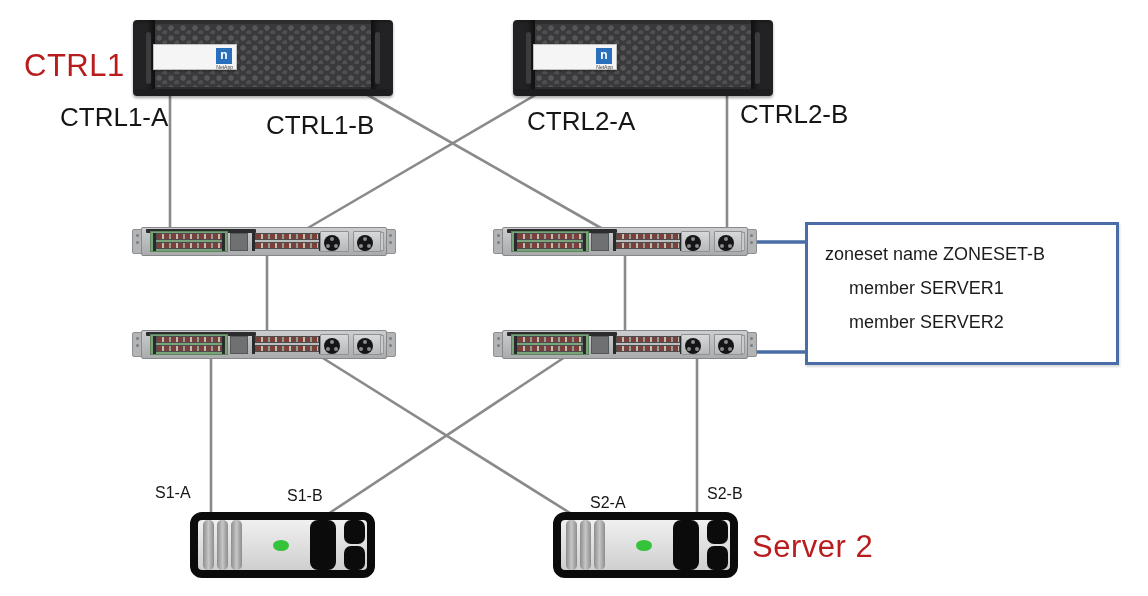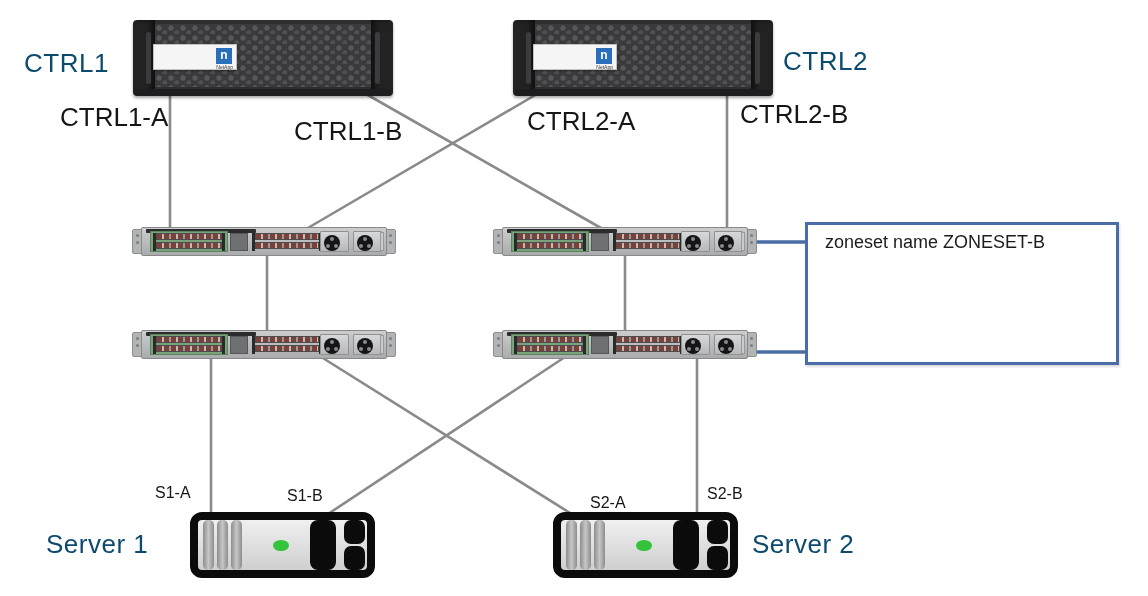--- a/index.html
+++ b/index.html
@@ -11,7 +11,7 @@
   #wires { position:absolute; left:0; top:0; width:1148px; height:596px; }
 
   
-  .dev-label { position:absolute; color:#0c4a6e; font-size:26px; letter-spacing:0.5px; }
+  .dev-label { position:absolute; color:#b91c1c; font-size:31px; letter-spacing:0.5px; }
   #lbl-ctrl1   { left:24px;  top:48px; }
   #lbl-ctrl2   { left:783px; top:46px; }
   #lbl-server1 { left:46px;  top:529px; }

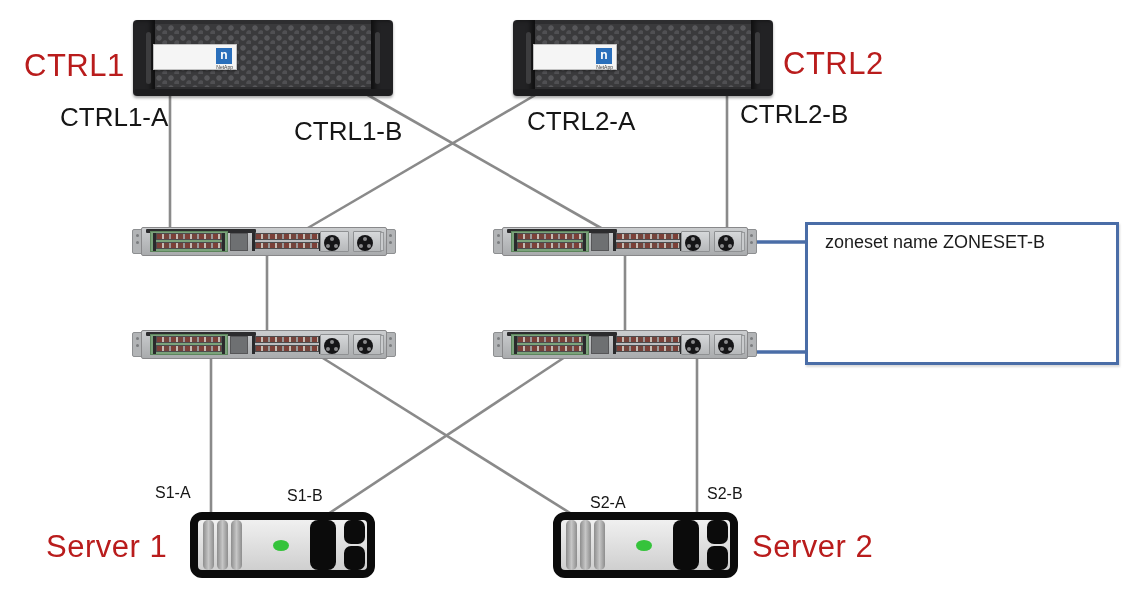--- a/index.html
+++ b/index.html
@@ -148,7 +148,6 @@
   <div class="port-label" id="pl-c1a">CTRL1-A</div>
   <div class="port-label" id="pl-c1b">CTRL1-B</div>
 
-  <div class="dev-label" id="lbl-ctrl2">CTRL2</div>
   <div class="ctrl" id="ctrl2">
     <div class="mesh"></div>
     <div class="bezel l">

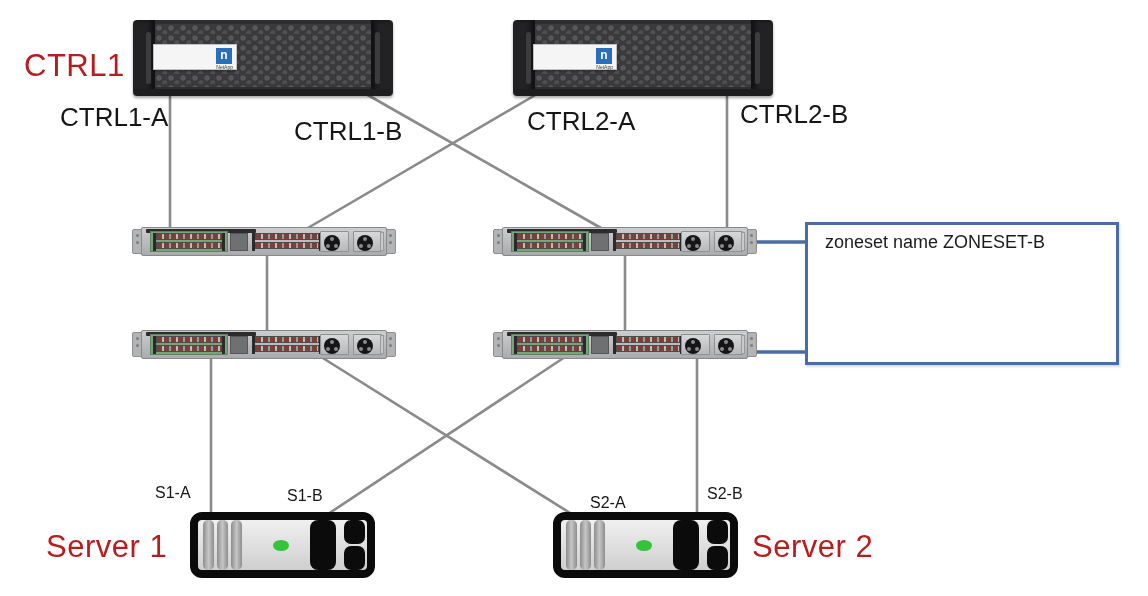--- a/index.html
+++ b/index.html
@@ -20,7 +20,7 @@
   
   .port-label { position:absolute; color:#161616; font-size:26px; }
   #pl-c1a { left:60px;  top:102px; }
-  #pl-c1b { left:266px; top:116px;margin-left:28px; }
+  #pl-c1b { left:266px; top:110px; }
   #pl-c2a { left:527px; top:106px; }
   #pl-c2b { left:740px; top:99px;  }
   .port-label.sm { font-size:16px; }

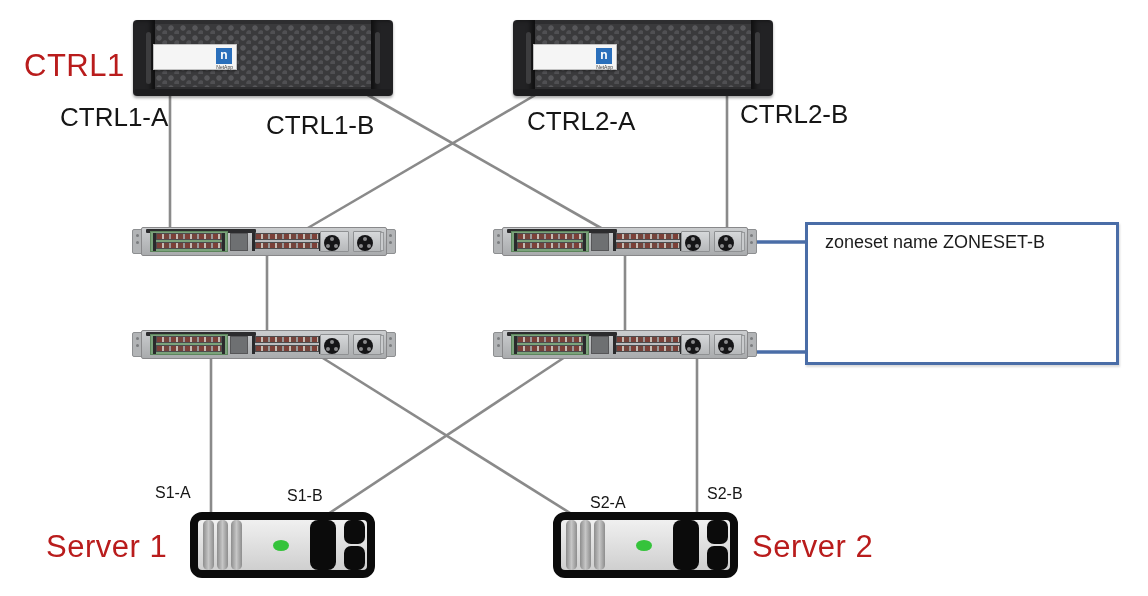--- a/index.html
+++ b/index.html
@@ -107,7 +107,7 @@
   #zonebox { position:absolute; left:805px; top:222px; width:314px; height:143px;
              background:#ffffff; border:3px solid #4a6da7; box-shadow:1px 2px 2px rgba(0,0,0,.15); }
   #zonebox .zline { color:#1c1c1c; font-size:18px; line-height:34px; padding-left:17px; white-space:pre; }
-  #zonebox .zline.first { }
+  #zonebox .zline.first { padding-top:12px; }
   #zonebox .zline.indent { padding-left:41px; }
 </style>
 </head>

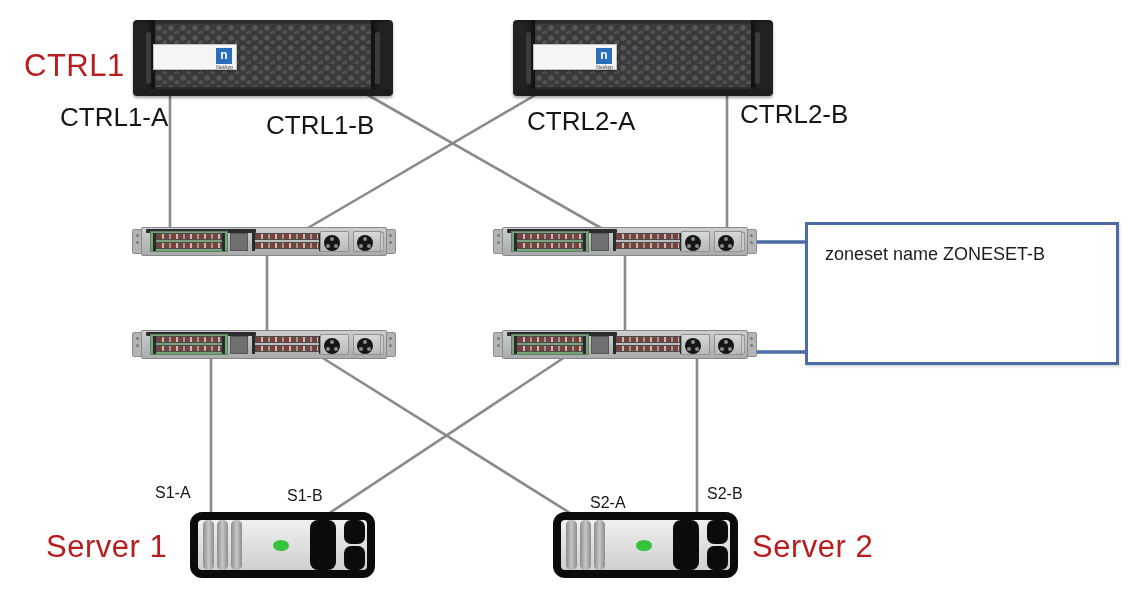--- a/index.html
+++ b/index.html
@@ -291,6 +291,7 @@
 
   <div id="zonebox">
     <div class="zline first">zoneset name ZONESET-B</div>
+    <div class="zline indent">member SERVER1</div>
   </div>
 
   <div class="port-label sm" id="pl-s1a">S1-A</div>

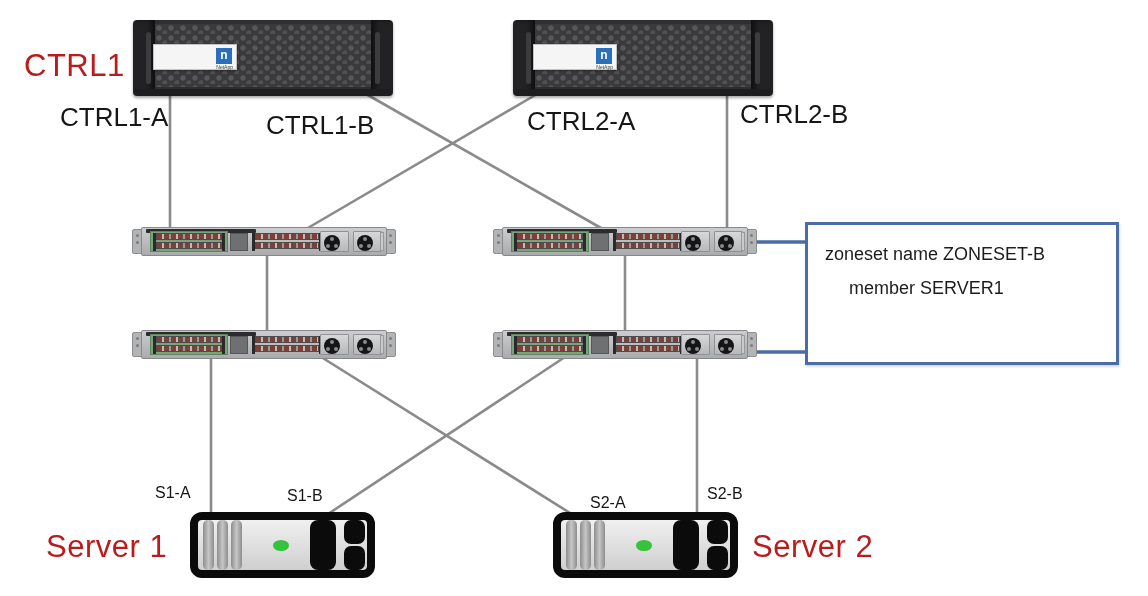--- a/index.html
+++ b/index.html
@@ -292,6 +292,7 @@
   <div id="zonebox">
     <div class="zline first">zoneset name ZONESET-B</div>
     <div class="zline indent">member SERVER1</div>
+    <div class="zline indent">member SERVER2</div>
   </div>
 
   <div class="port-label sm" id="pl-s1a">S1-A</div>

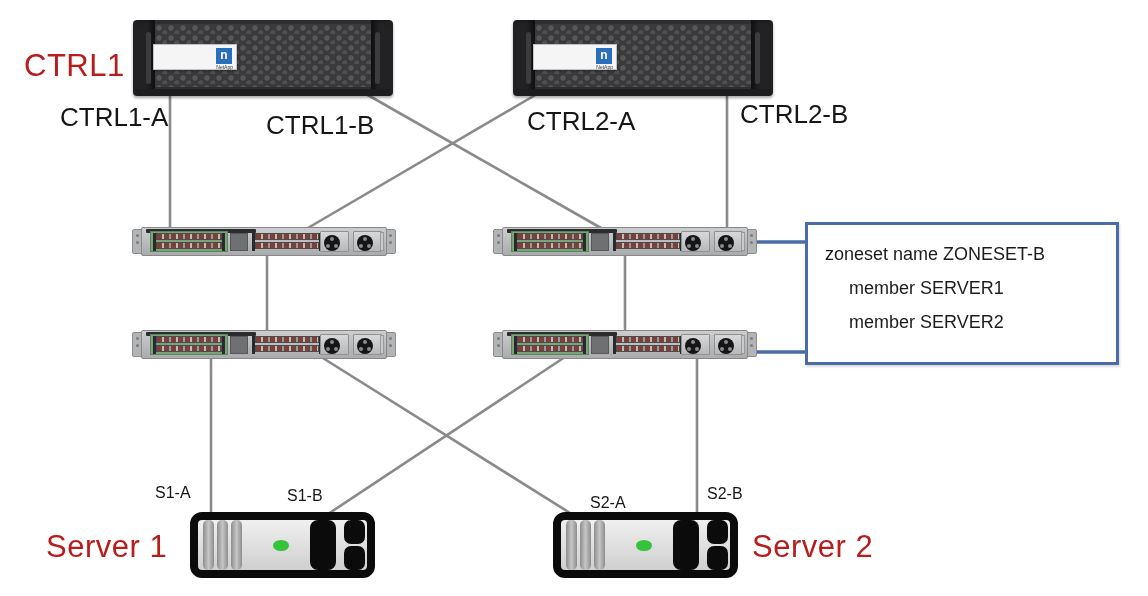--- a/index.html
+++ b/index.html
@@ -297,7 +297,6 @@
 
   <div class="port-label sm" id="pl-s1a">S1-A</div>
   <div class="port-label sm" id="pl-s1b">S1-B</div>
-  <div class="dev-label" id="lbl-server1">Server 1</div>
   <div class="server" id="server1">
     <div class="ridge r1"></div>
     <div class="ridge r2"></div>

